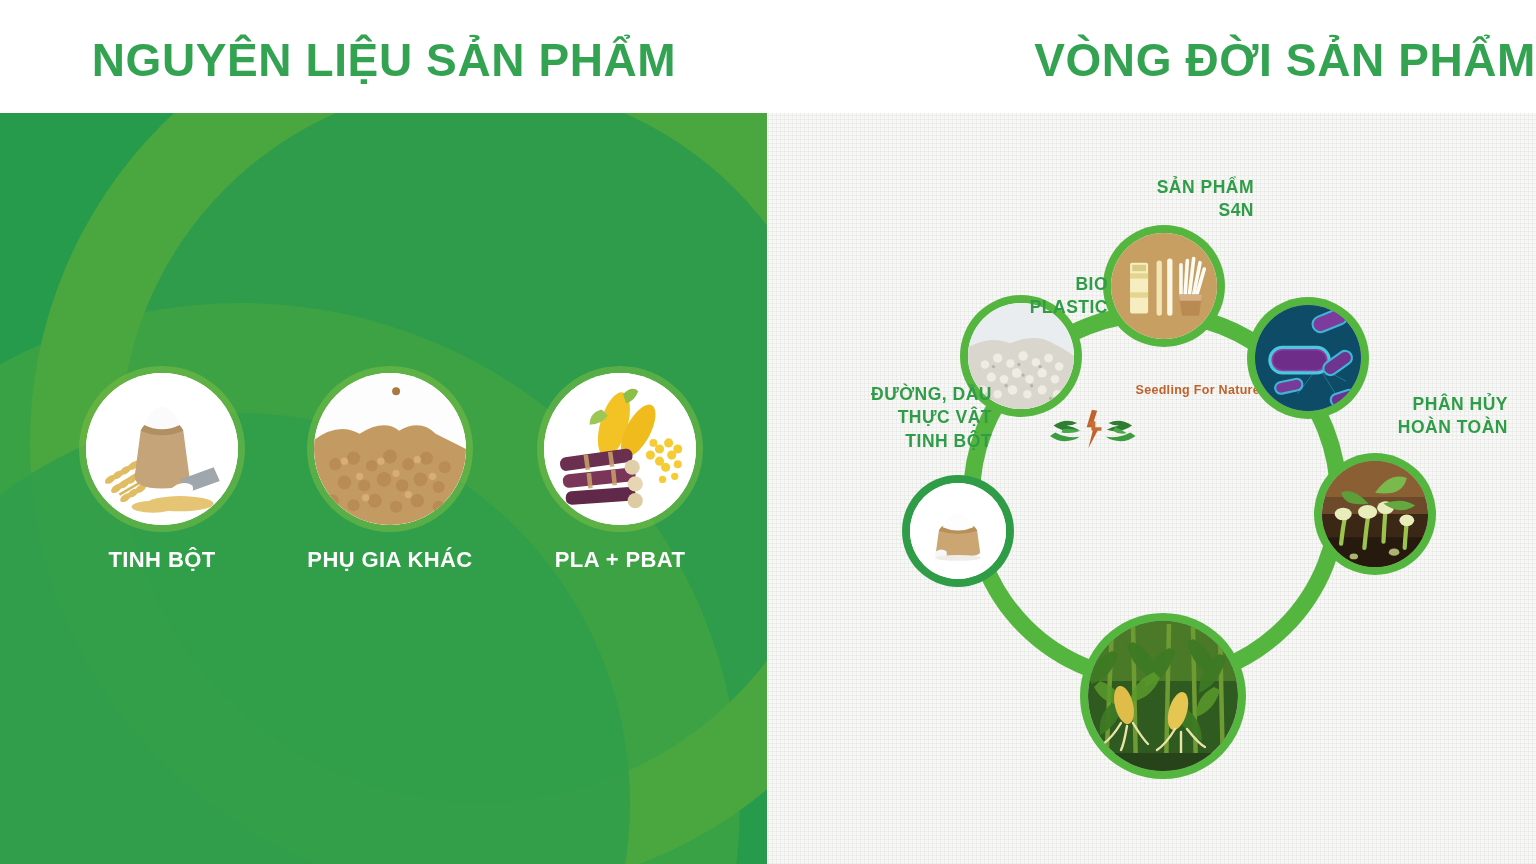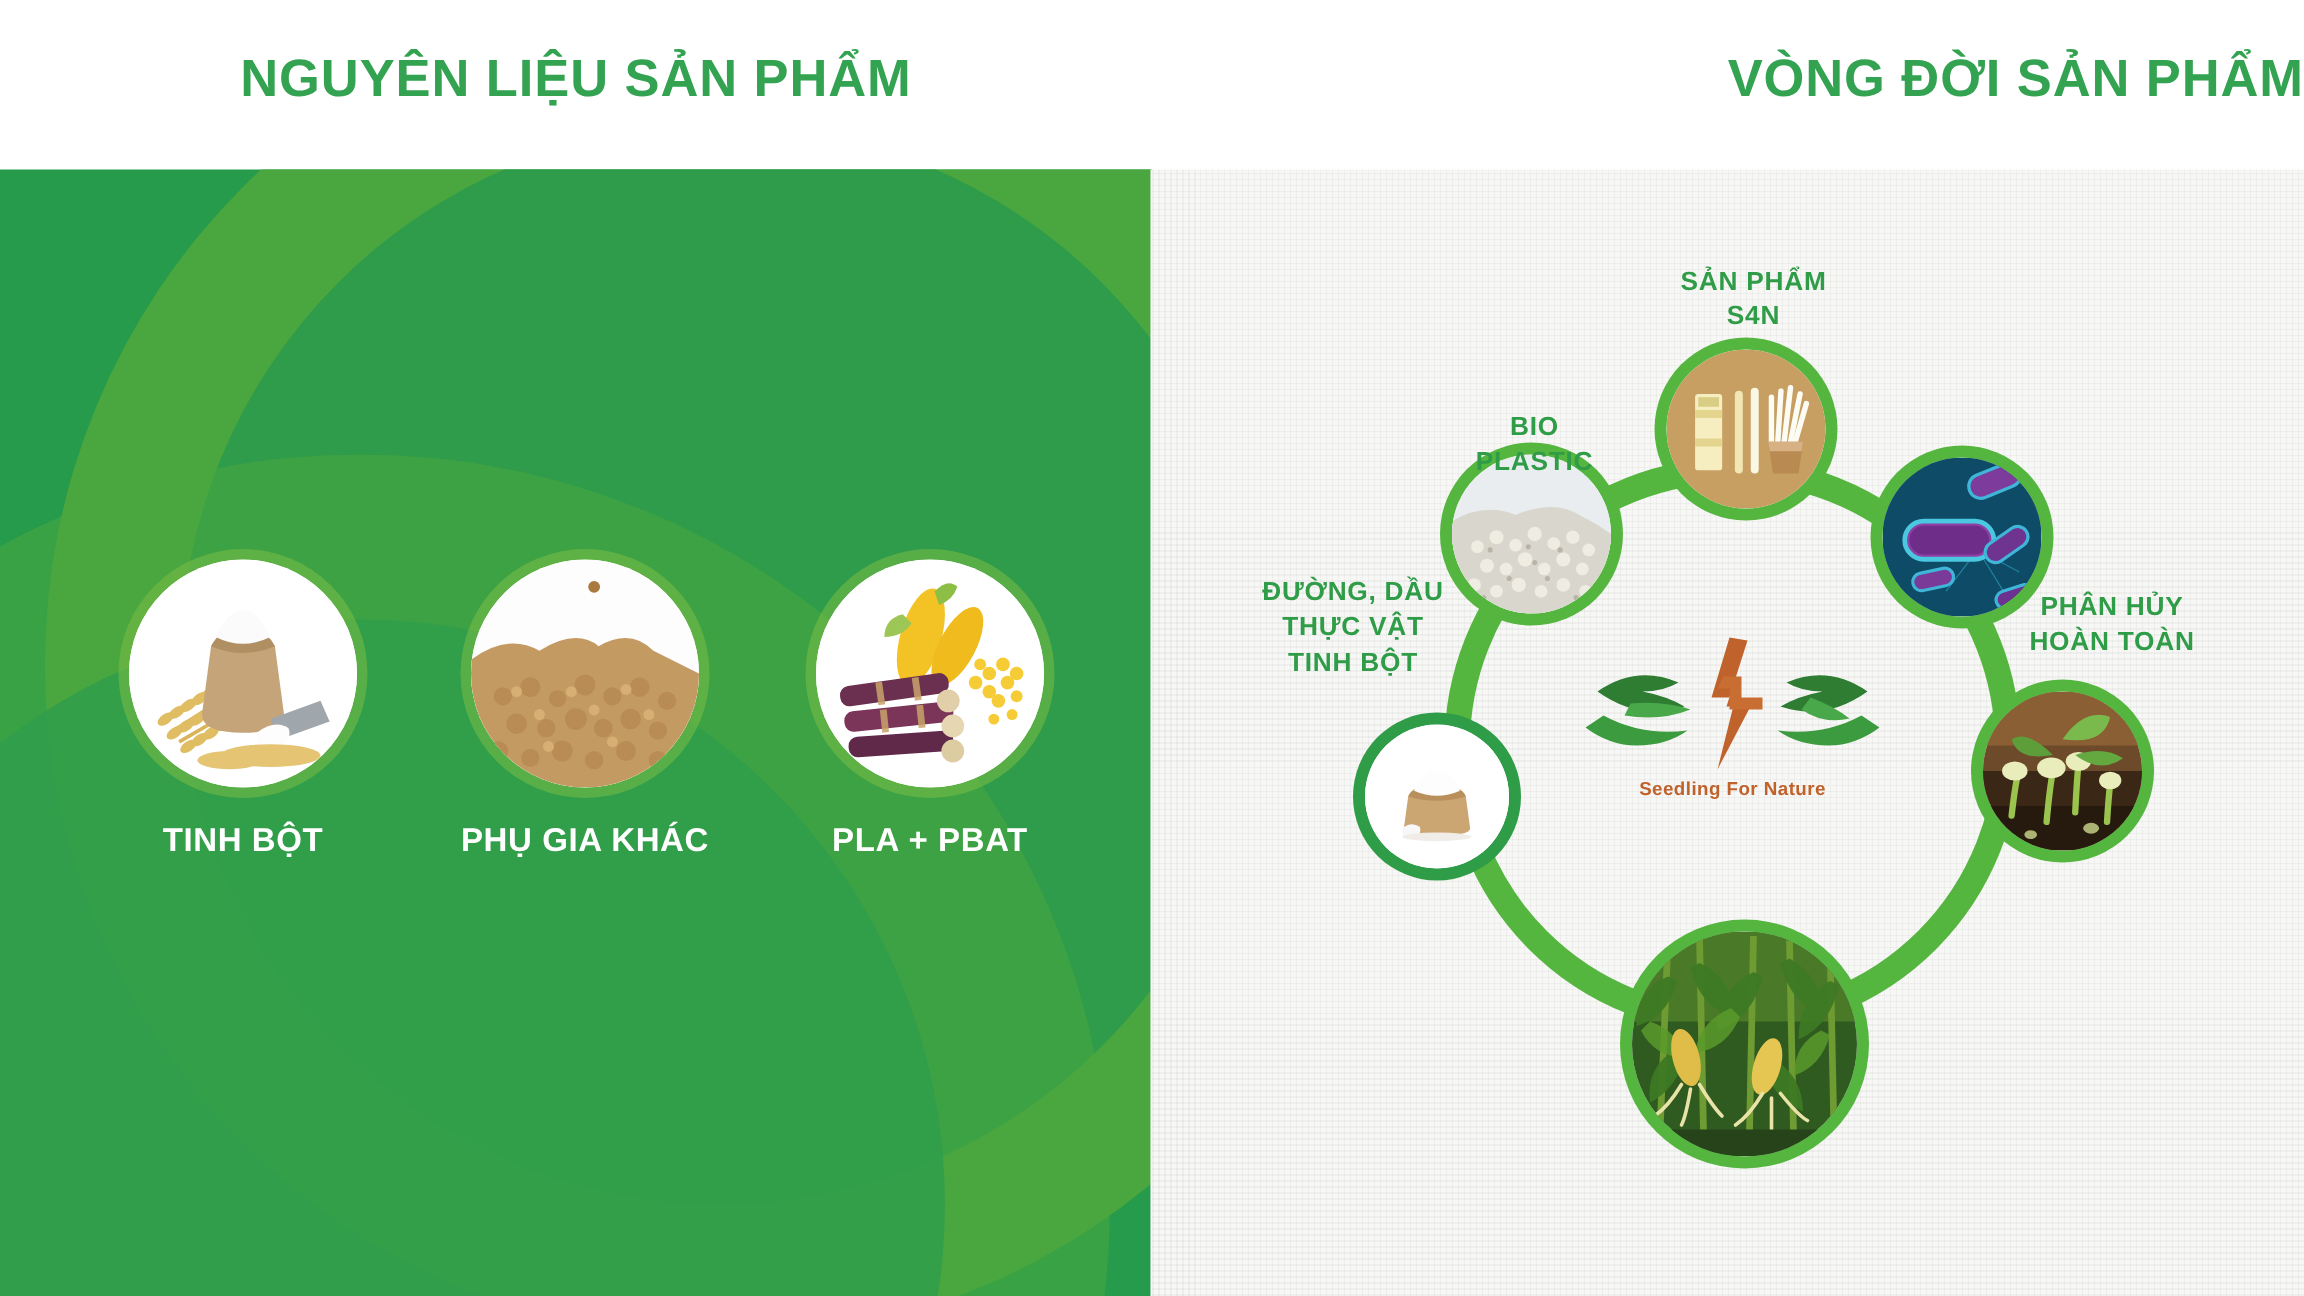--- a/index.html
+++ b/index.html
@@ -14,7 +14,7 @@
   .header-row { position:absolute; top:0; left:0; width:1536px; height:113px; background:#ffffff; }
   .title {
     position:absolute; top:33px;
-    font-size:35px; font-weight:bold; letter-spacing:0.6px;
+    font-size:46px; font-weight:bold; letter-spacing:0.6px;
     color:#33a352; text-align:center; white-space:nowrap;
   }
   .title-left  { left:0;    width:768px; }

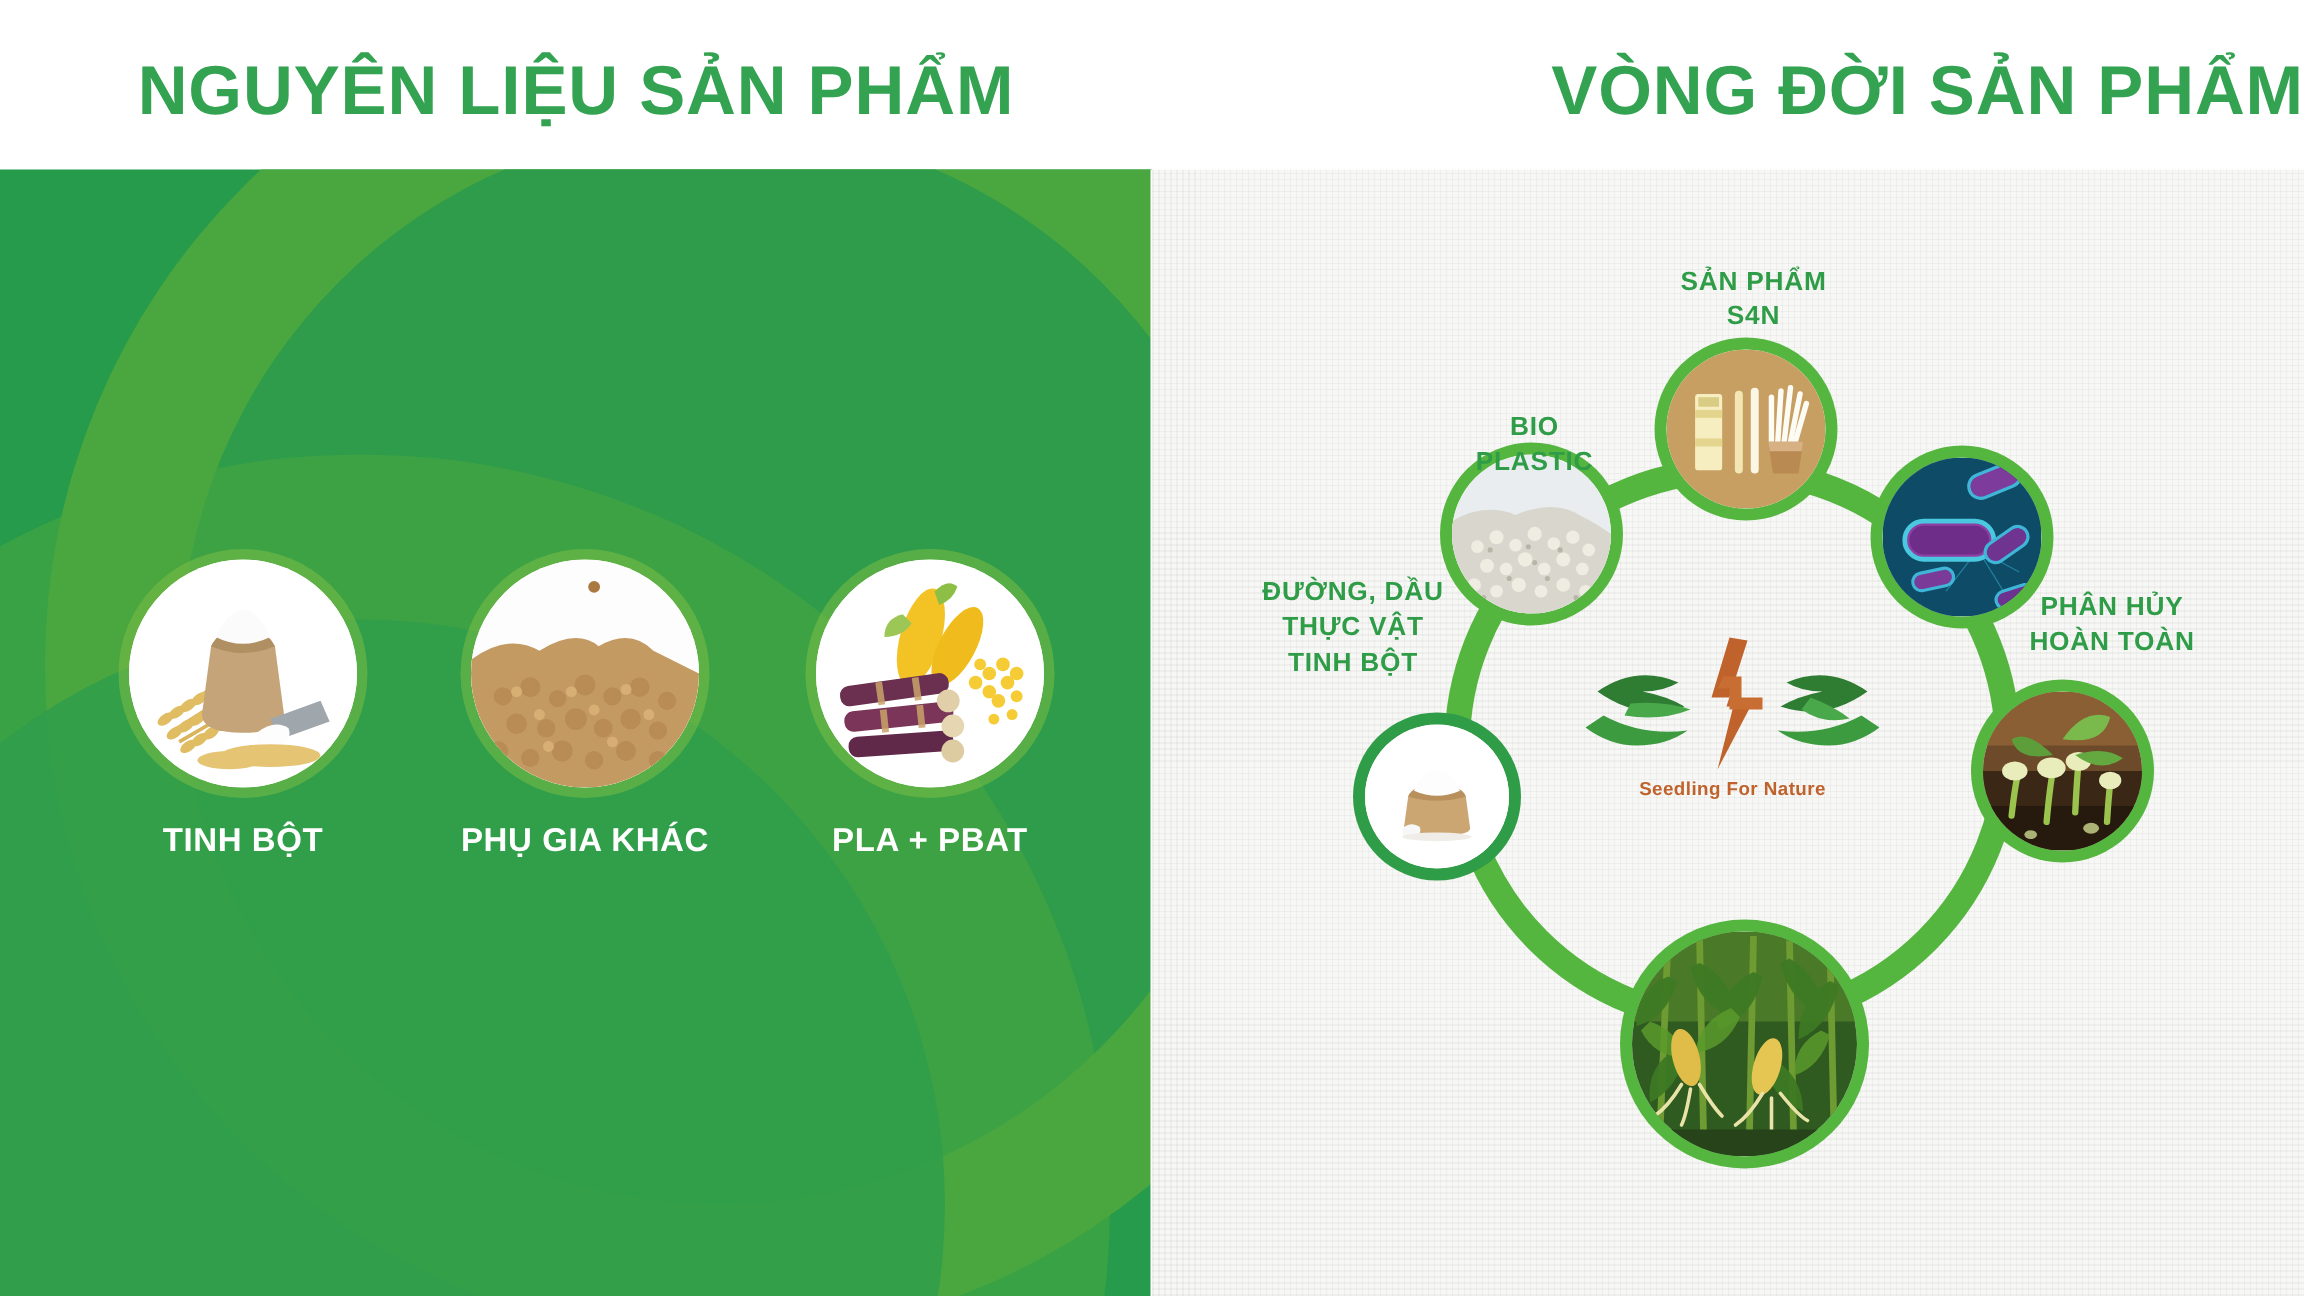--- a/index.html
+++ b/index.html
@@ -90,7 +90,7 @@
   .node-label {
     position:absolute; color:#2f9c47; font-weight:bold;
     font-size:17.5px; line-height:1.33; letter-spacing:.5px;
-    text-align:center; white-space:pre-line;
+    text-align:right; white-space:pre-line;
   }
 
   

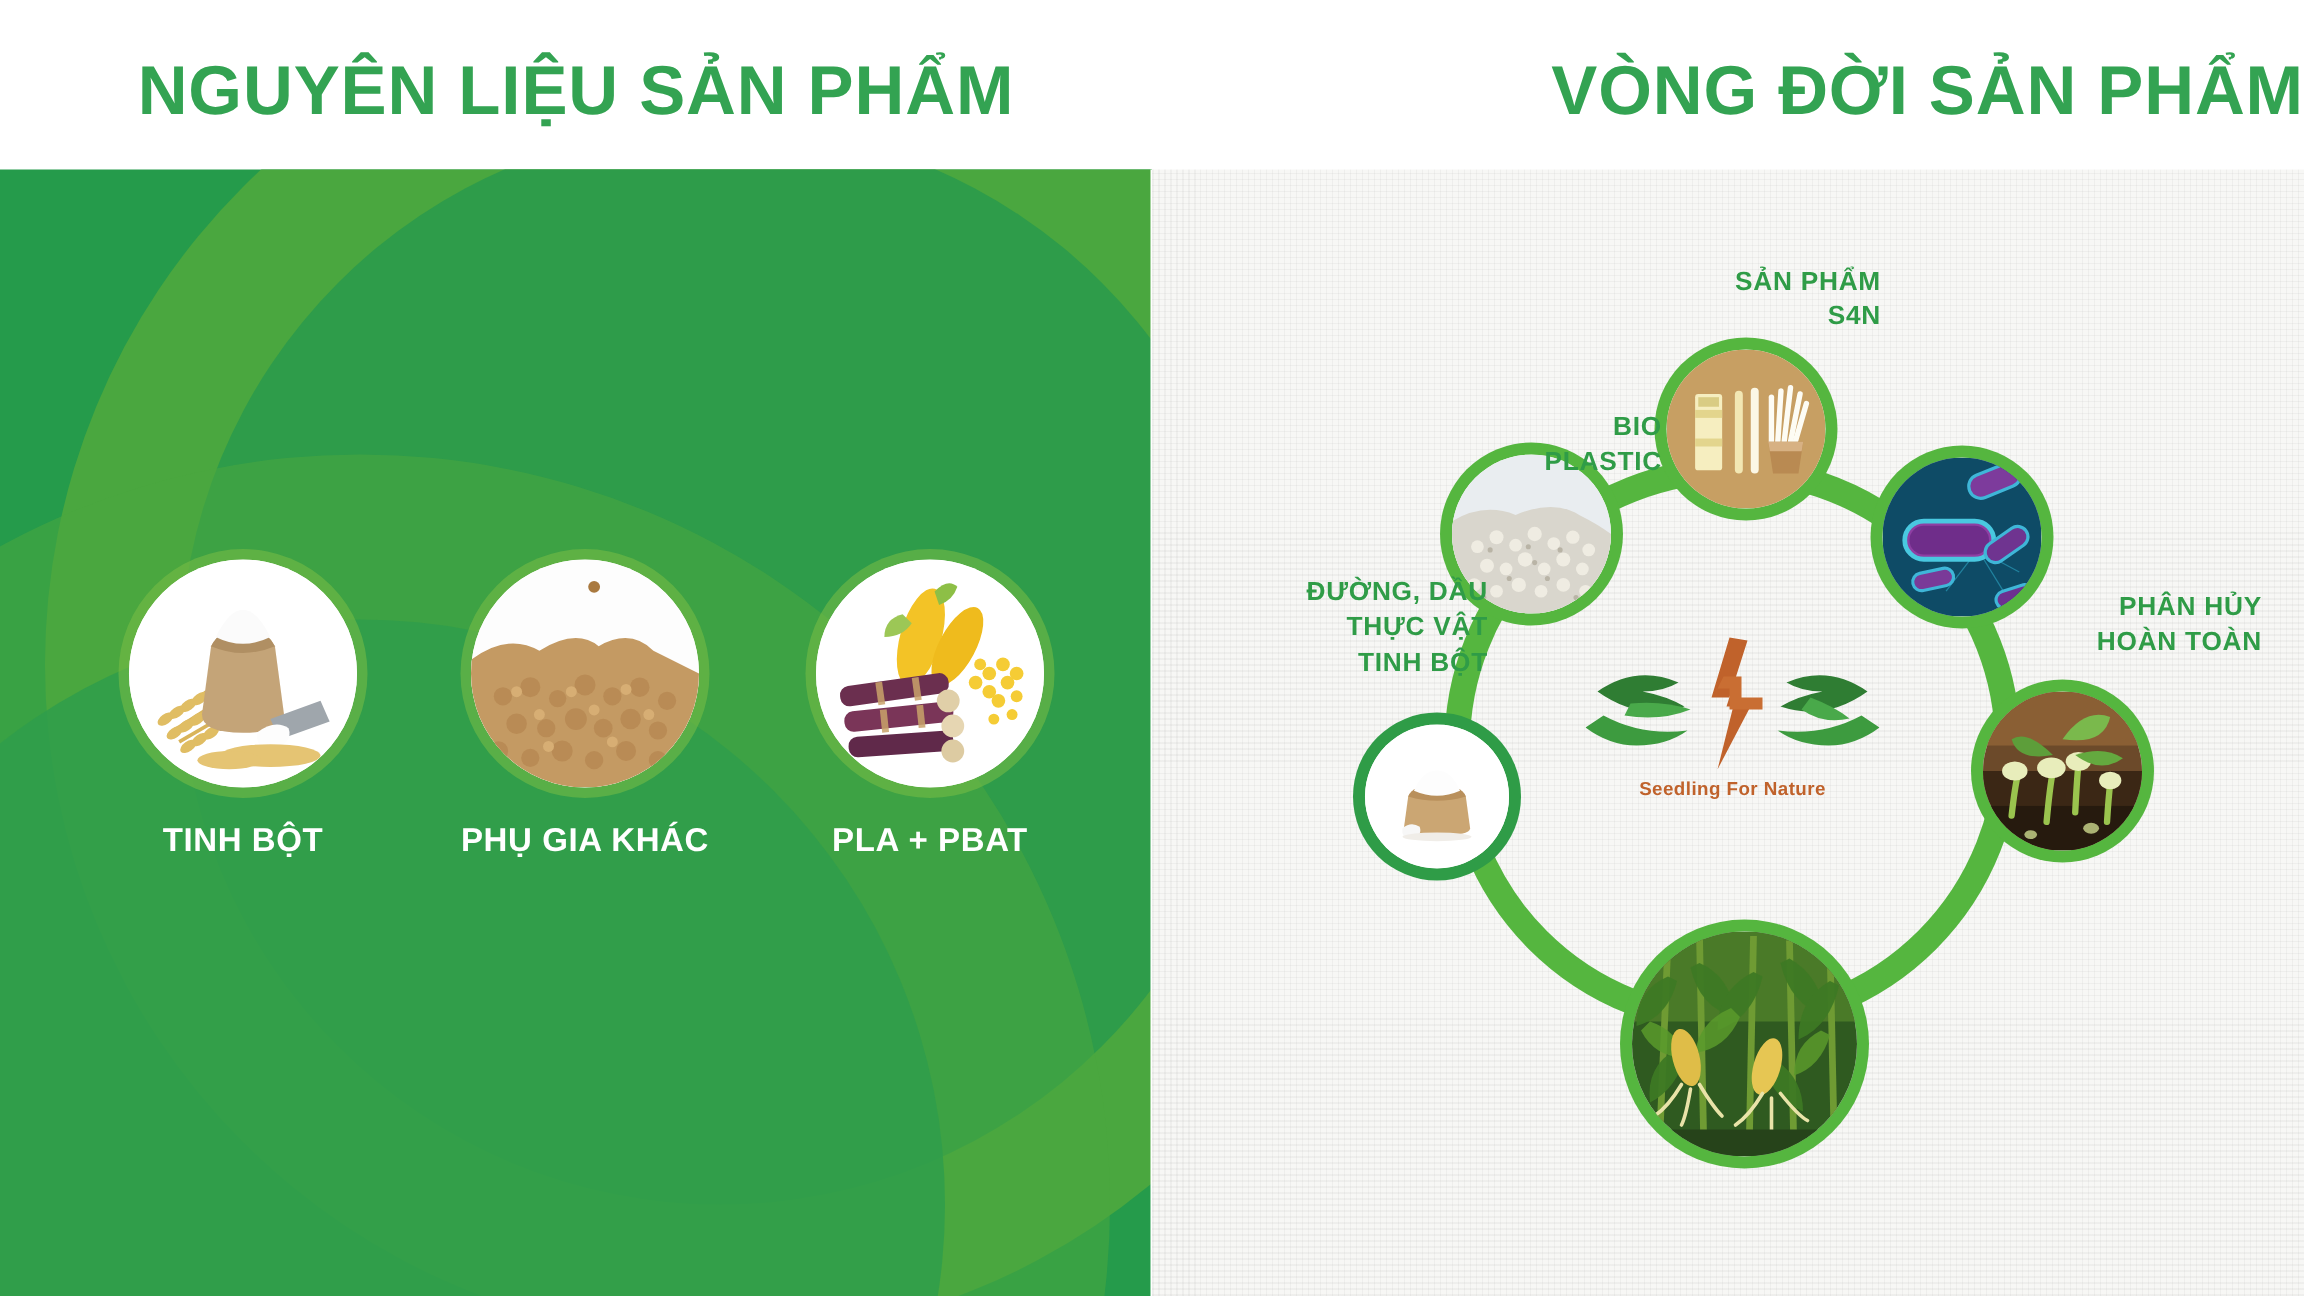--- a/index.html
+++ b/index.html
@@ -113,8 +113,8 @@
 
   
   .logo {
-    position:absolute; left:282px; top:294px; width:210px; height:140px;
-    display:flex; flex-direction:column; align-items:center; justify-content:center;
+    position:absolute; left:282px; top:268px; width:210px; height:140px;
+    display:flex; flex-direction:row; align-items:flex-start; justify-content:center;
   }
   .logo-tag {
     margin-top:2px; color:#c0622b; font-weight:bold;

